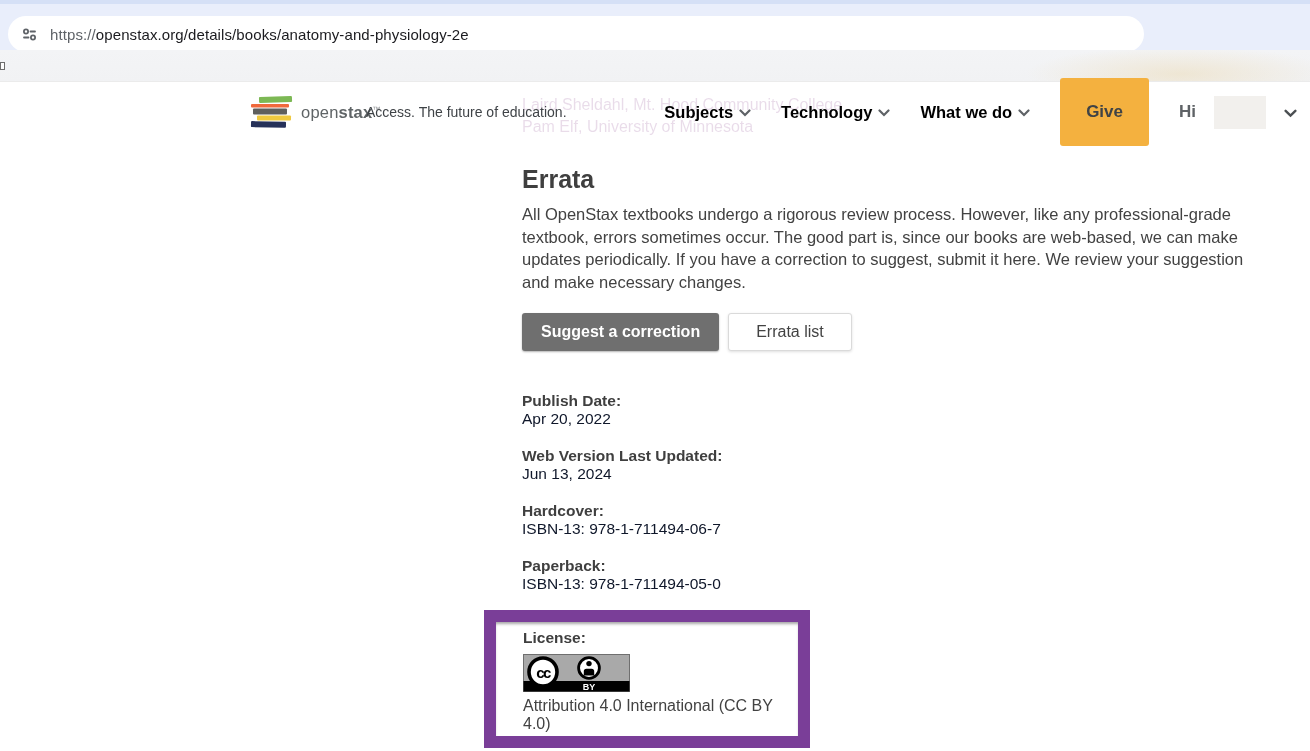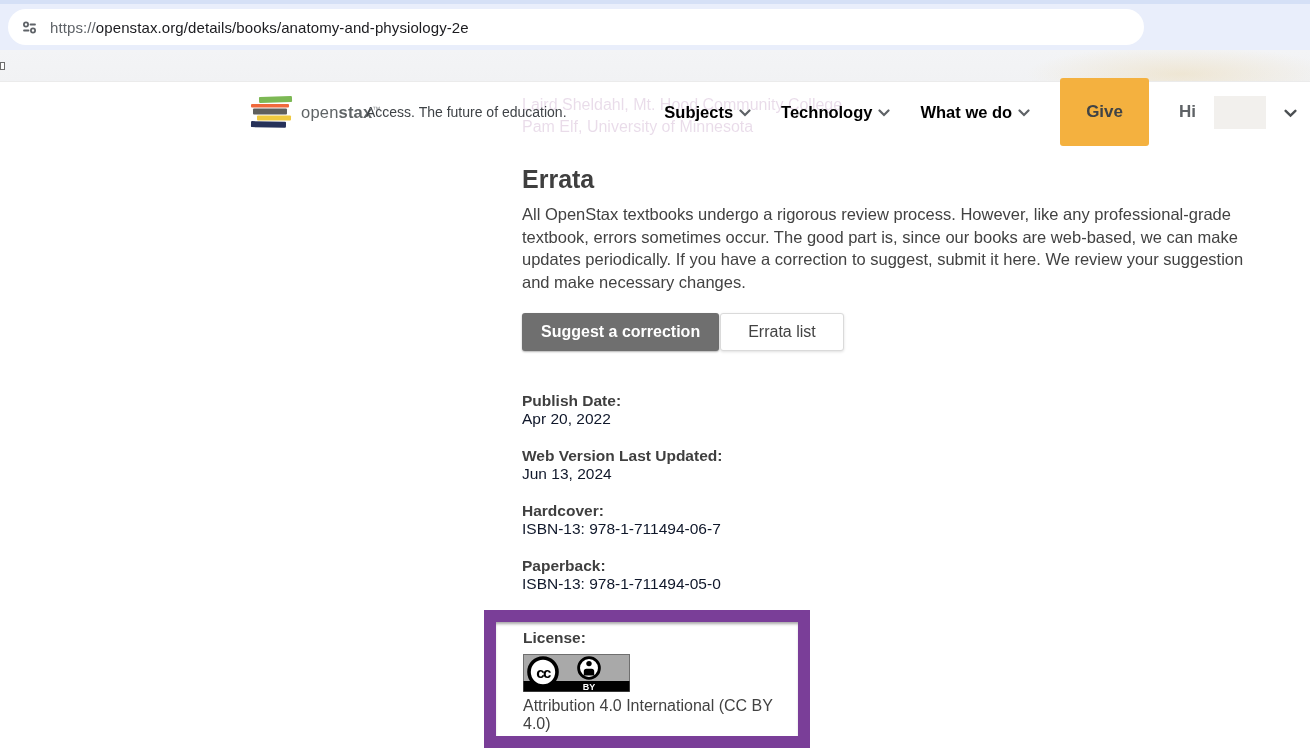--- a/index.html
+++ b/index.html
@@ -21,7 +21,7 @@
     background:#d5e0f6;
   }
   .omnibox {
-    position:absolute; top:9px; left:8px; width:1136px; height:36px;
+    position:absolute; top:16px; left:8px; width:1136px; height:36px;
     background:#ffffff; border-radius:18px;
     display:flex; align-items:center;
   }

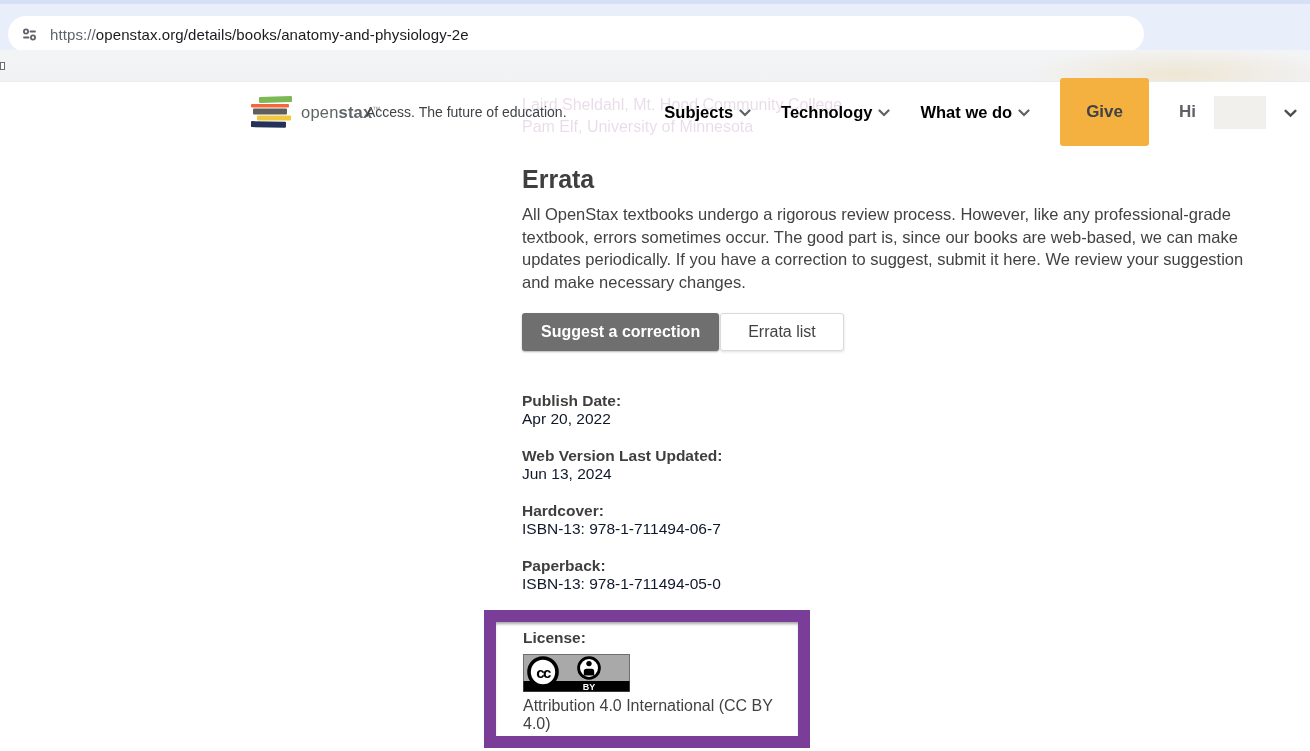--- a/index.html
+++ b/index.html
@@ -98,7 +98,7 @@
   .errata-body {
     margin:0 0 19px 0; font-size:16.5px; line-height:22.7px; color:#424242;
   }
-  .btn-row { display:flex; gap:1px; margin-bottom:41px; }
+  .btn-row { display:flex; gap:9px; margin-bottom:41px; }
   .btn-suggest {
     background:#6f6f6f; color:#ffffff; border:none; border-radius:3px;
     padding:9px 19px; font-family:inherit; font-size:16px; font-weight:700;

